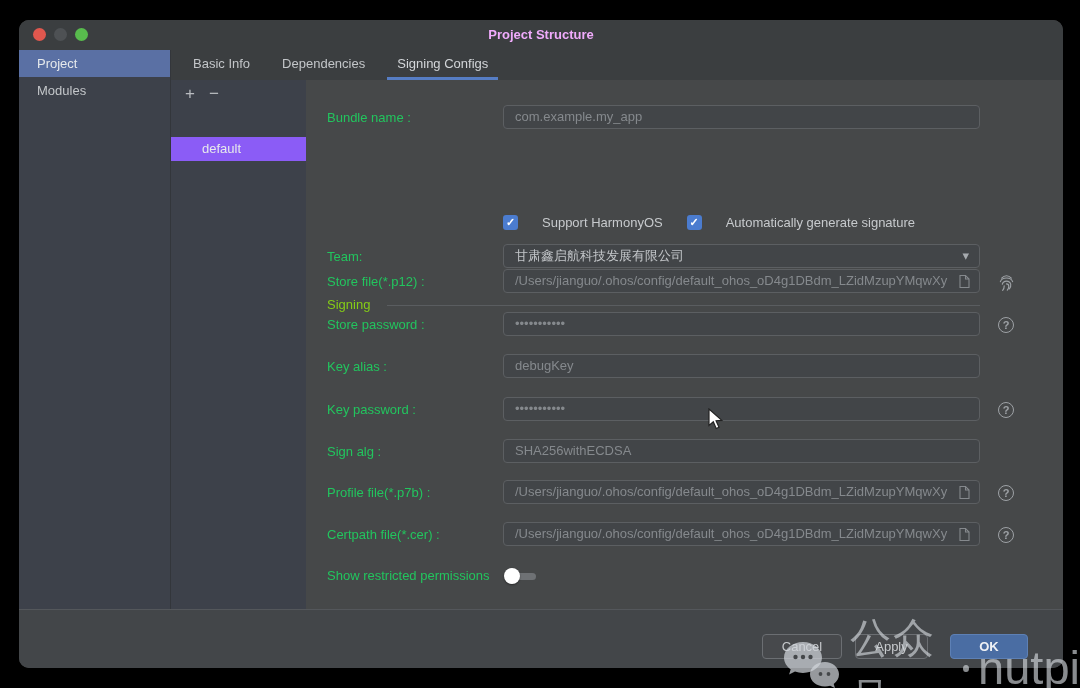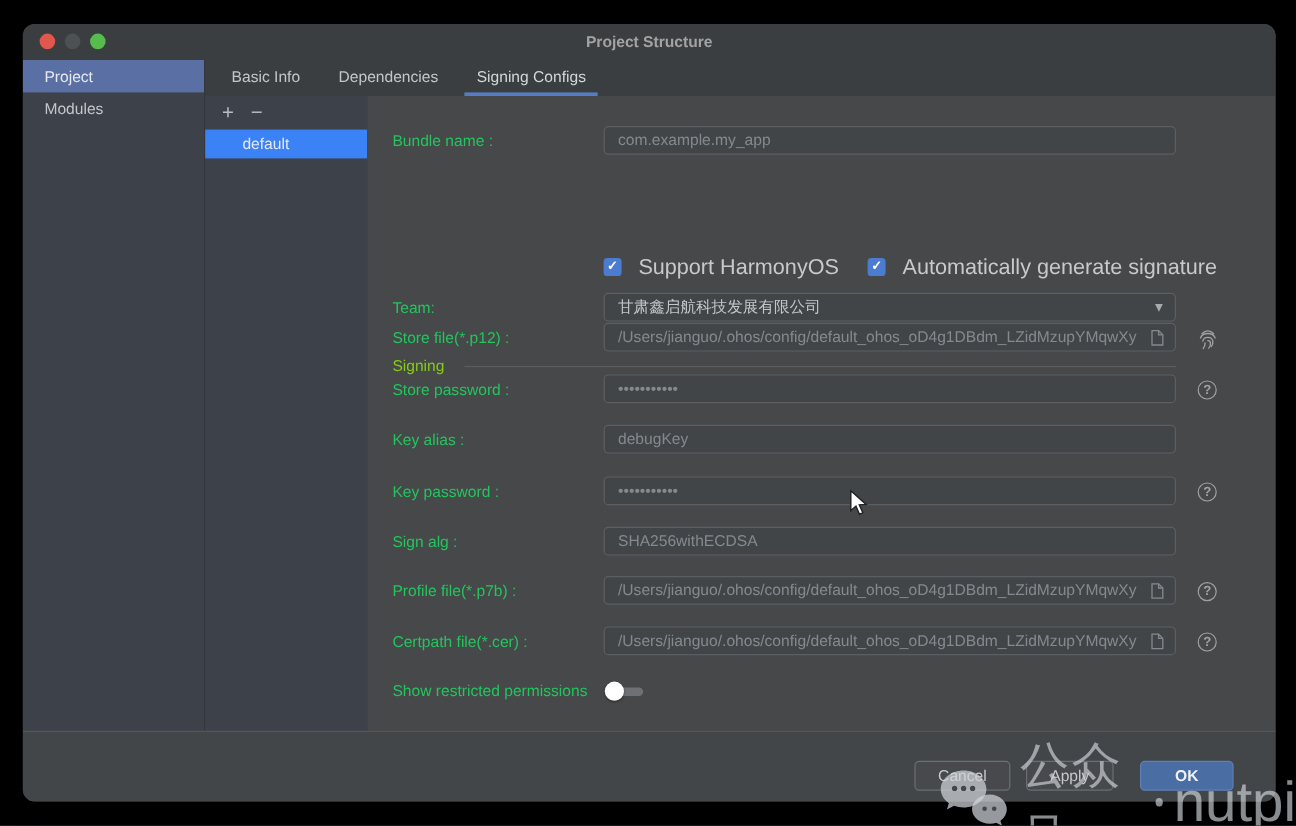--- a/index.html
+++ b/index.html
@@ -12,7 +12,7 @@
   .tl.red{background:#e0574e;}
   .tl.gray{background:#4e5154;}
   .tl.green{background:#58bb4d;}
-  .title{position:absolute;left:0;right:0;top:0;height:30px;line-height:30px;text-align:center;font-size:13px;font-weight:bold;color:#a3a3a3;}
+  .title{position:absolute;left:0;right:0;top:0;height:30px;line-height:30px;text-align:center;font-size:13px;font-weight:bold;color:#f0abfc;}
   
   .tabbar{position:absolute;left:151px;top:30px;right:0;height:30px;background:#3b3e40;display:flex;align-items:stretch;padding-left:13px;gap:12px;}
   .tab{padding:0 10px;line-height:28px;font-size:13px;color:#c3c6c9;border-bottom:3px solid transparent;box-sizing:border-box;}

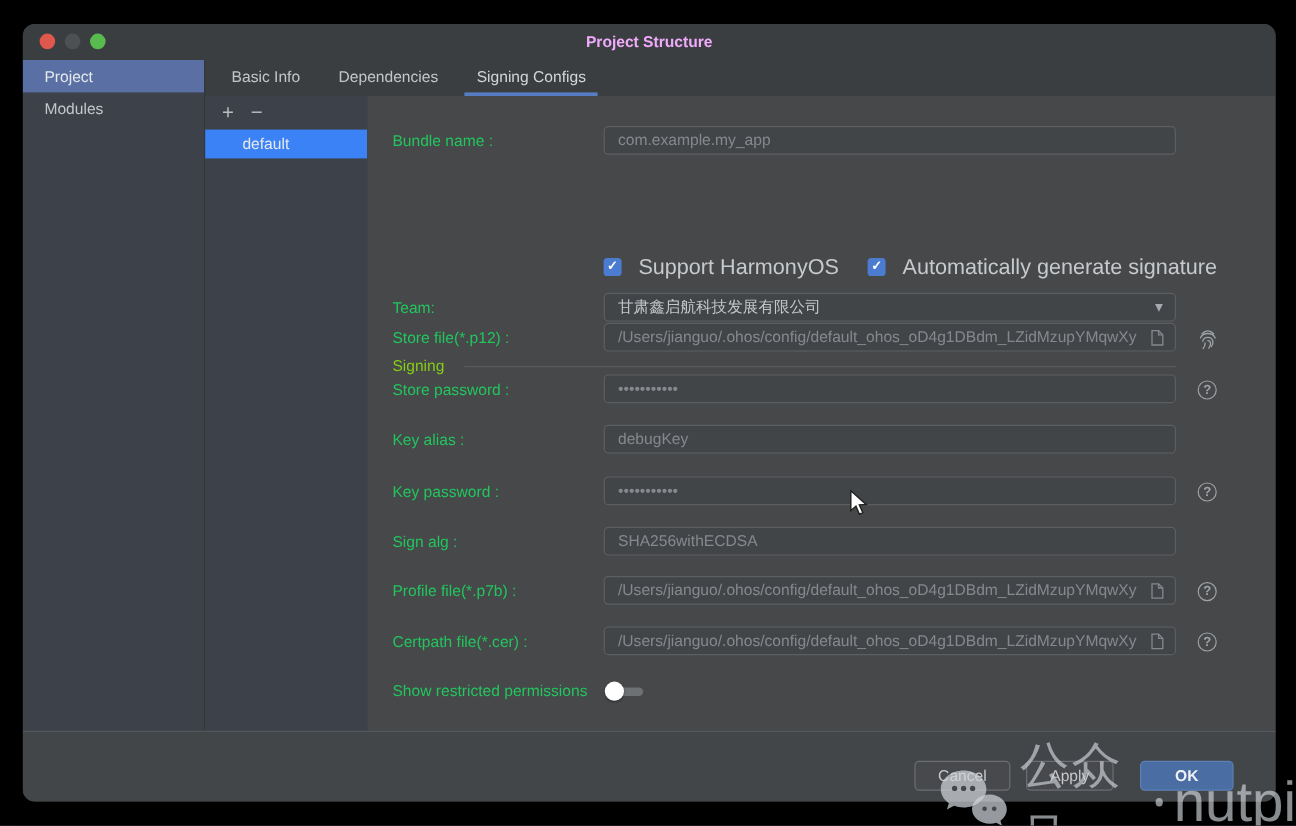--- a/index.html
+++ b/index.html
@@ -26,7 +26,7 @@
   .list-toolbar{height:28px;display:flex;align-items:center;gap:14px;padding-left:14px;color:#b9bcc0;font-size:17px;}
   .list-toolbar span{cursor:default;line-height:28px;}
   .list-item{height:24px;line-height:24px;padding-left:31px;font-size:13px;color:#c3c6c9;}
-  .list-item.selected{background:#3b82f6;color:#e6e9ec;}
+  .list-item.selected{background:#8b5cf6;color:#e6e9ec;margin-top:29px;}
   
   .main{position:absolute;left:287px;top:60px;right:0;bottom:58px;background:#464849;}
   .frow{position:absolute;left:0;right:0;height:26px;}

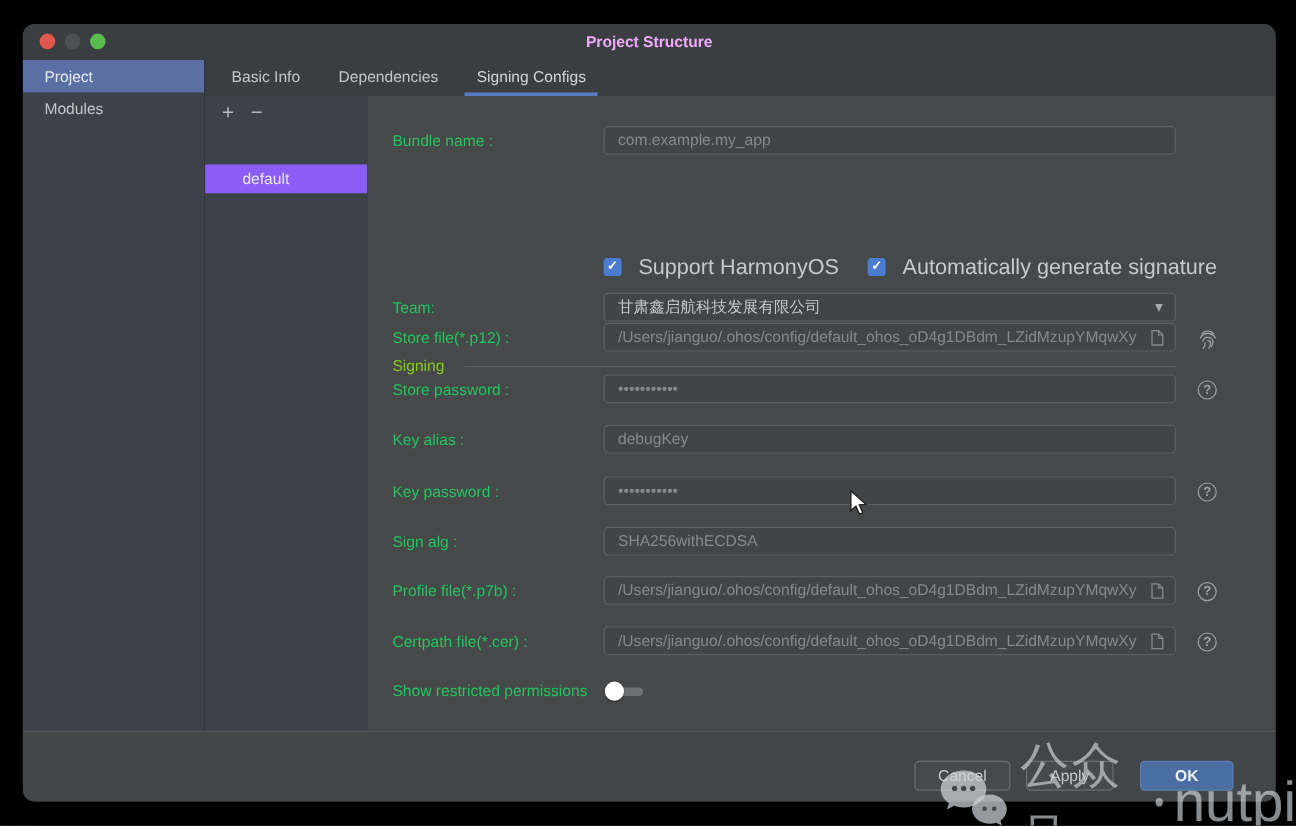--- a/index.html
+++ b/index.html
@@ -41,7 +41,7 @@
   .checkrow{position:absolute;left:197px;height:18px;display:flex;align-items:center;}
   .checkbox{width:15px;height:15px;border-radius:3px;background:#4b7ccf;position:relative;flex:0 0 auto;}
   .checkbox::after{content:"✓";position:absolute;left:0;top:0;width:15px;height:15px;line-height:15px;text-align:center;color:#fff;font-size:11px;font-weight:bold;}
-  .checklabel{margin-left:14px;font-size:18px;color:#c7cacd;white-space:nowrap;}
+  .checklabel{margin-left:24px;font-size:13px;color:#c7cacd;white-space:nowrap;}
   .checkgap{width:24px;flex:0 0 auto;}
   
   .section{position:absolute;left:0;right:0;height:20px;}

